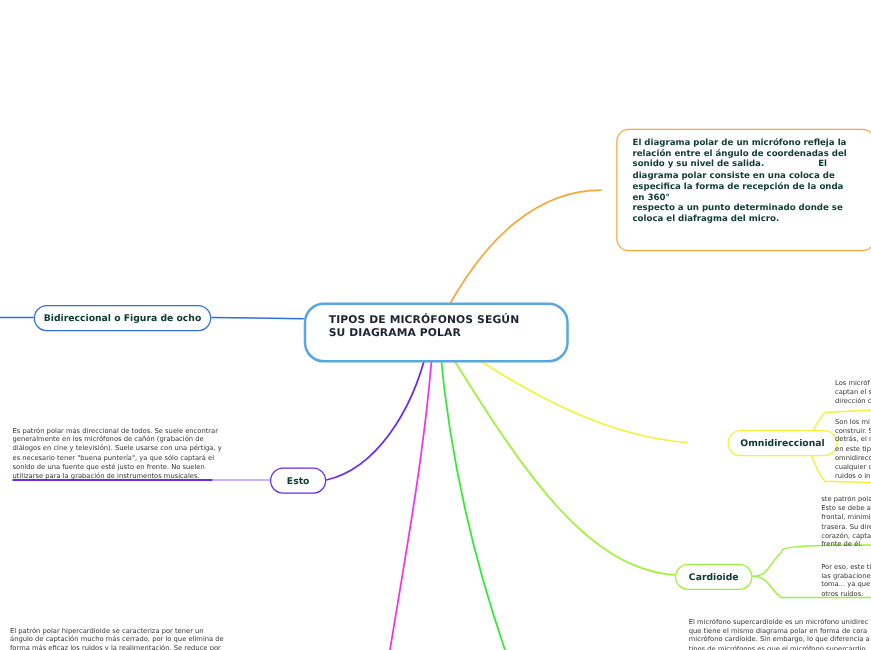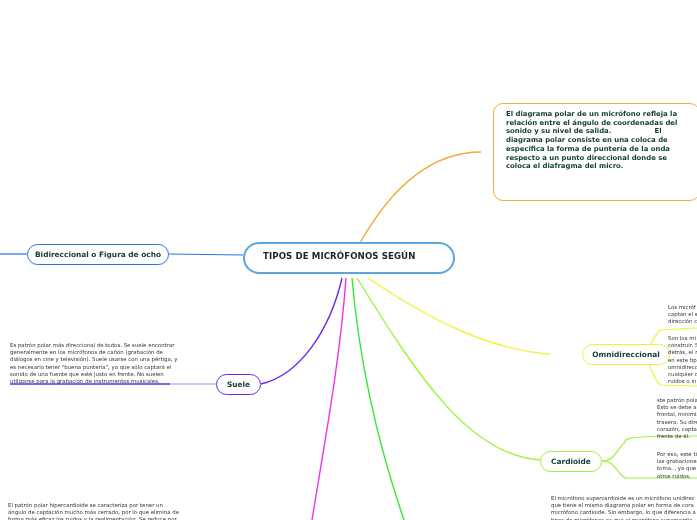--- a/index.html
+++ b/index.html
@@ -81,7 +81,7 @@
     <span>relación entre el ángulo de coordenadas del</span>
     <span>sonido y su nivel de salida.                  El</span>
     <span>diagrama polar consiste en una coloca de</span>
-    <span>especifica la forma de puntería de la onda</span>
+    <span>especifica la forma de recepción de la onda</span>
     <span>respecto a un punto direccional donde se</span>
     <span>coloca el diafragma del micro.</span>
   </div>

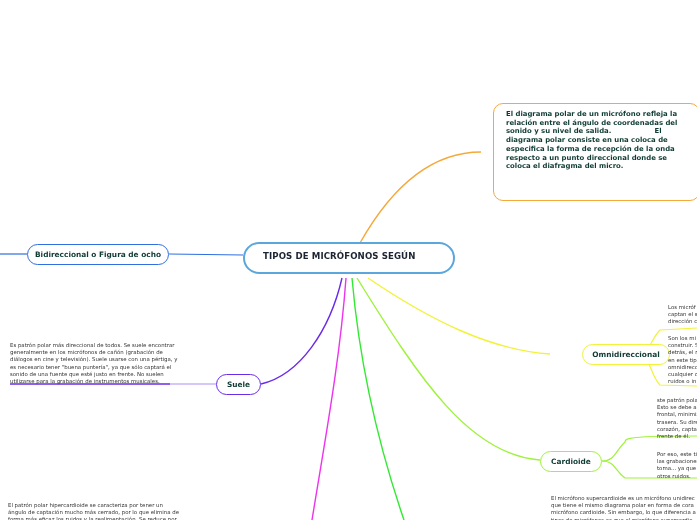--- a/index.html
+++ b/index.html
@@ -82,6 +82,7 @@
     <span>sonido y su nivel de salida.                  El</span>
     <span>diagrama polar consiste en una coloca de</span>
     <span>especifica la forma de recepción de la onda</span>
+    <span>en 360°</span>
     <span>respecto a un punto direccional donde se</span>
     <span>coloca el diafragma del micro.</span>
   </div>

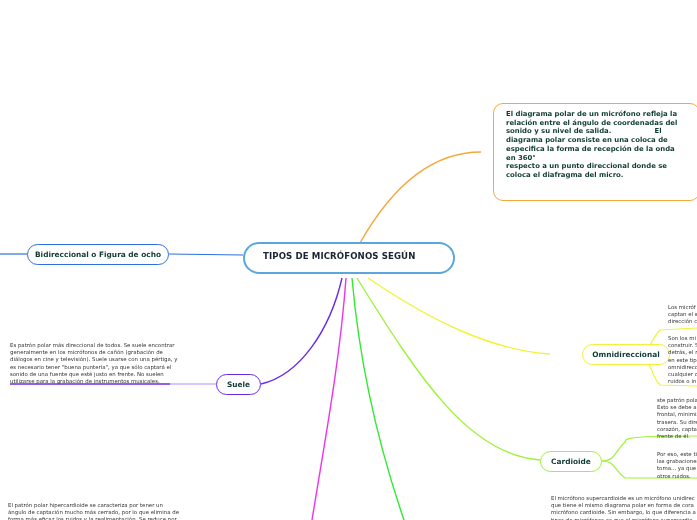--- a/index.html
+++ b/index.html
@@ -83,7 +83,7 @@
     <span>diagrama polar consiste en una coloca de</span>
     <span>especifica la forma de recepción de la onda</span>
     <span>en 360°</span>
-    <span>respecto a un punto direccional donde se</span>
+    <span>respecto a un punto determinado donde se</span>
     <span>coloca el diafragma del micro.</span>
   </div>
 

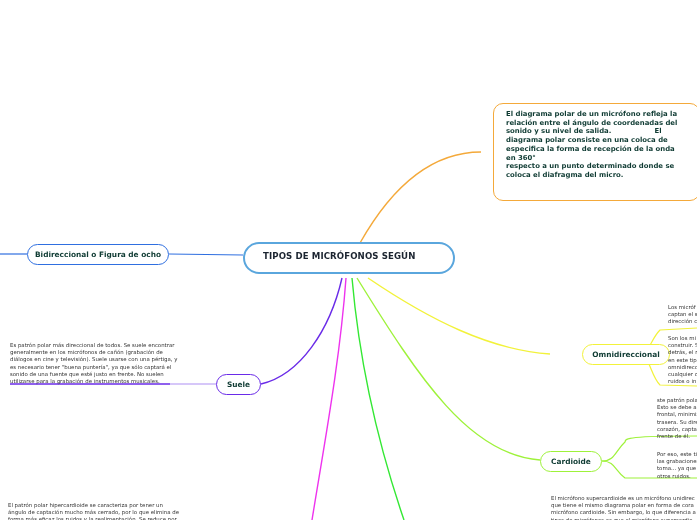--- a/index.html
+++ b/index.html
@@ -15,7 +15,7 @@
       color: #0f3b33; font-weight: bold; cursor: pointer;
     }
     .central {
-      left: 243px; top: 242px; width: 212px; height: 32px;
+      left: 243px; top: 242px; width: 212px; height: 48px;
       border: 2px solid #5aa6dd; border-radius: 16px;
       font-size: 8.6px; line-height: 11px; padding: 7px 0 0 18px; color: #1b2430;
       letter-spacing: 0.1px;

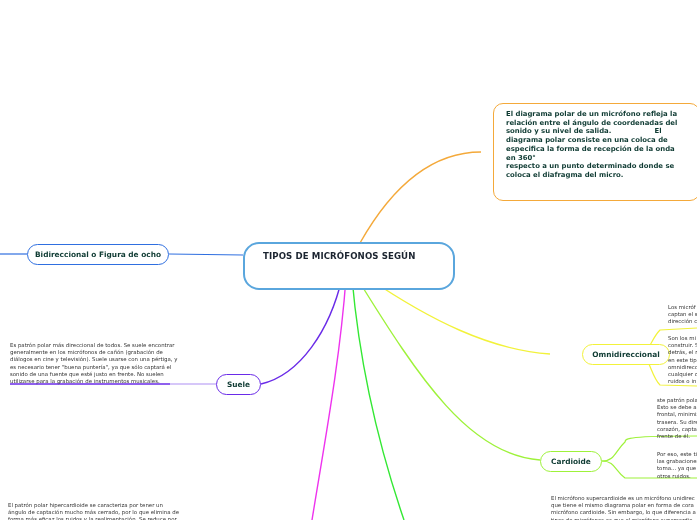--- a/index.html
+++ b/index.html
@@ -89,6 +89,7 @@
 
   <div class="node central">
     <span>TIPOS DE MICRÓFONOS SEGÚN</span>
+    <span>SU DIAGRAMA POLAR</span>
   </div>
 
   <div class="node pill bidi">

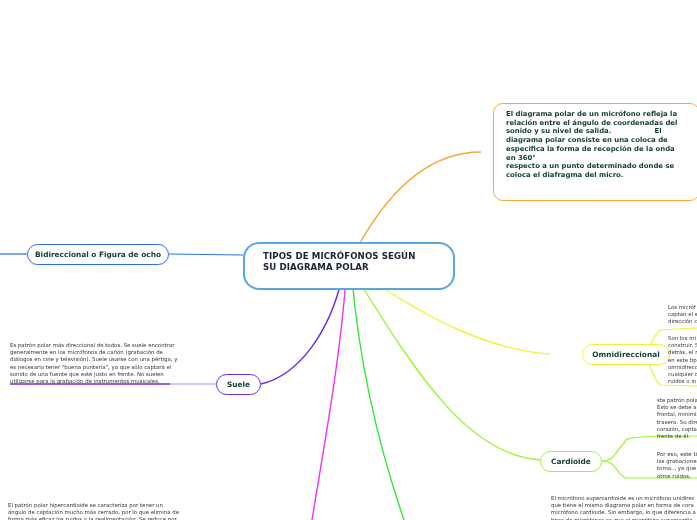--- a/index.html
+++ b/index.html
@@ -97,7 +97,7 @@
   </div>
 
   <div class="node pill lobar">
-    <span>Suele</span>
+    <span>Esto</span>
   </div>
   <div class="desc lobar-desc">Es patrón polar más direccional de todos. Se suele encontrar
 generalmente en los micrófonos de cañón (grabación de

